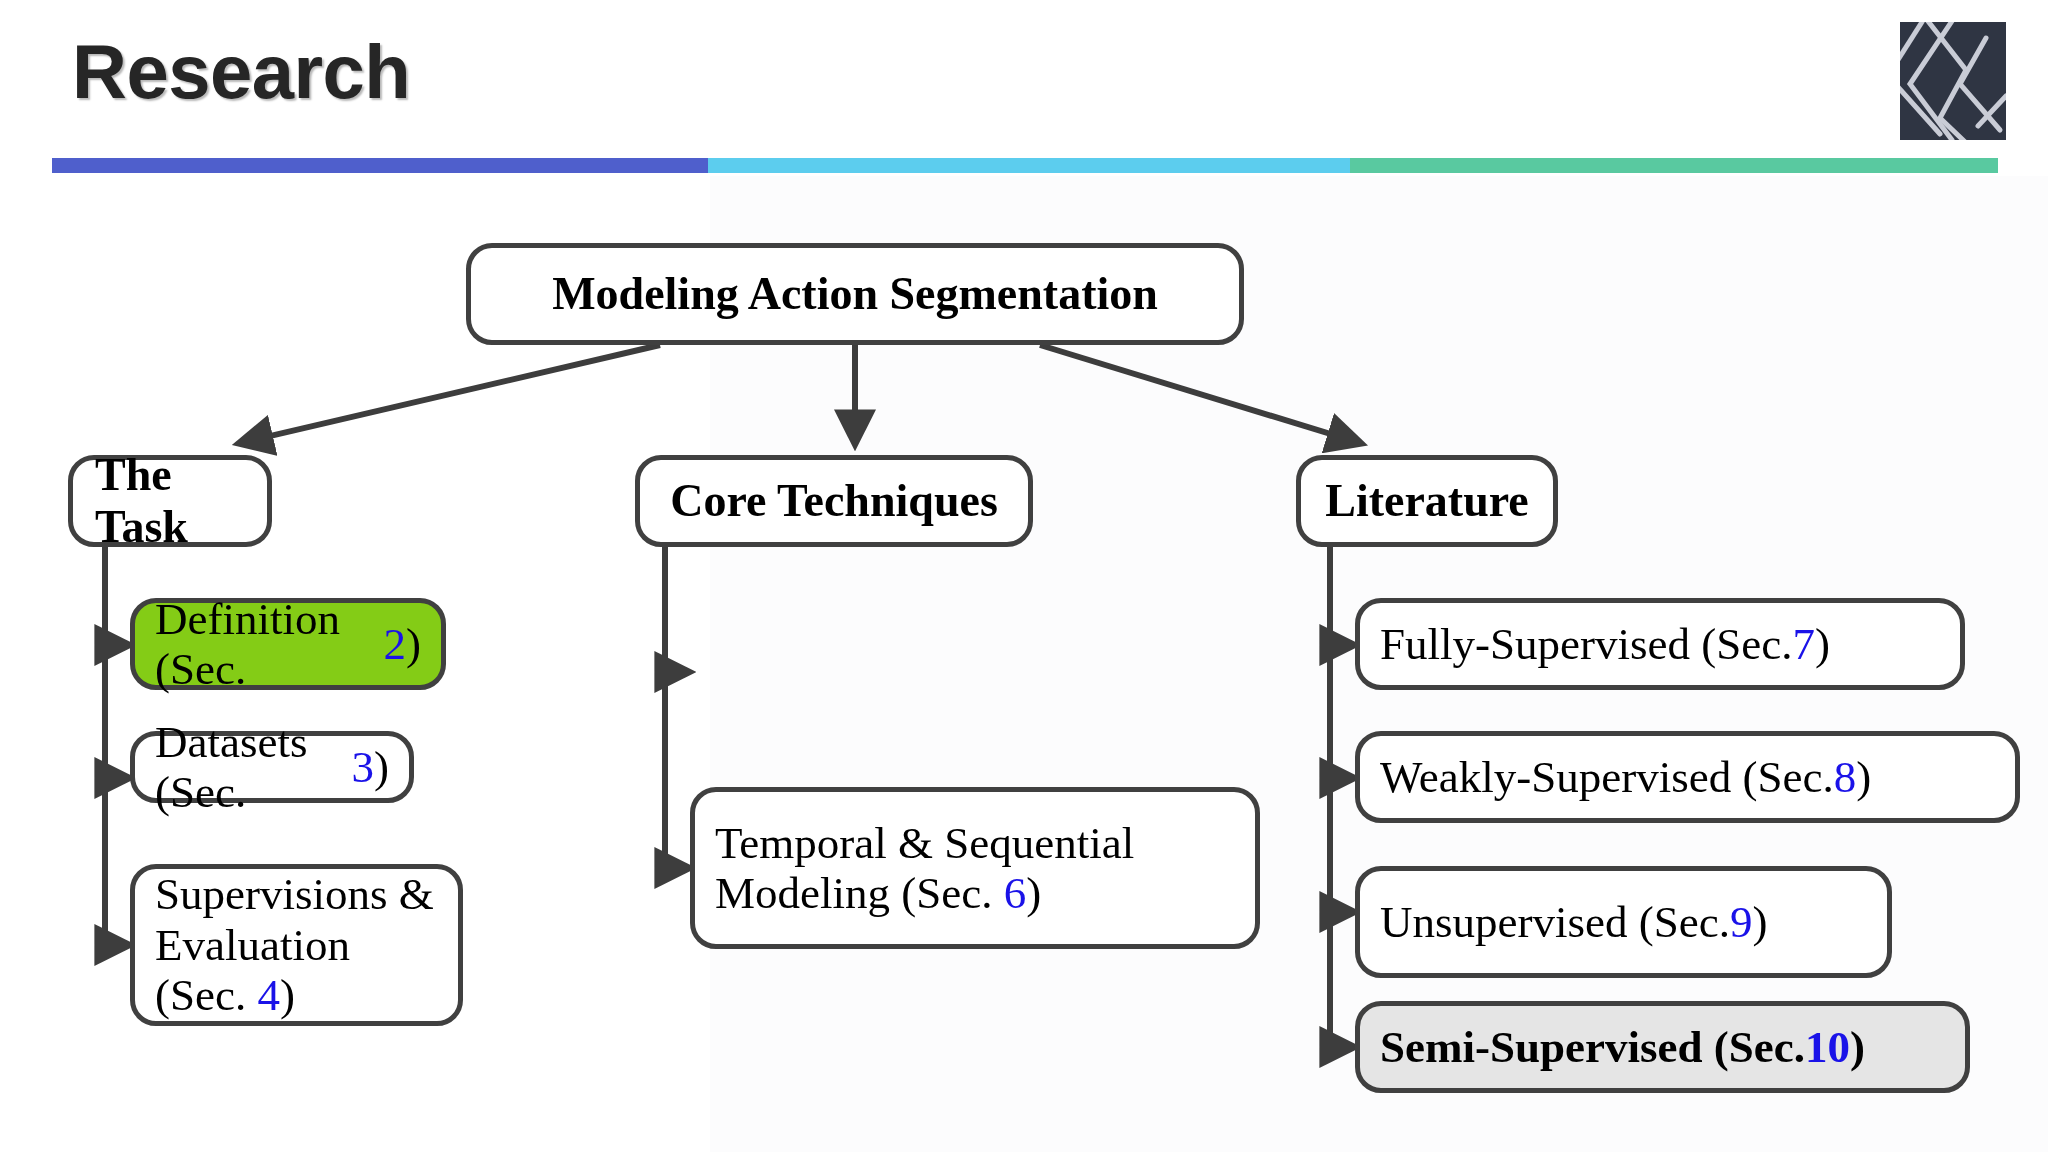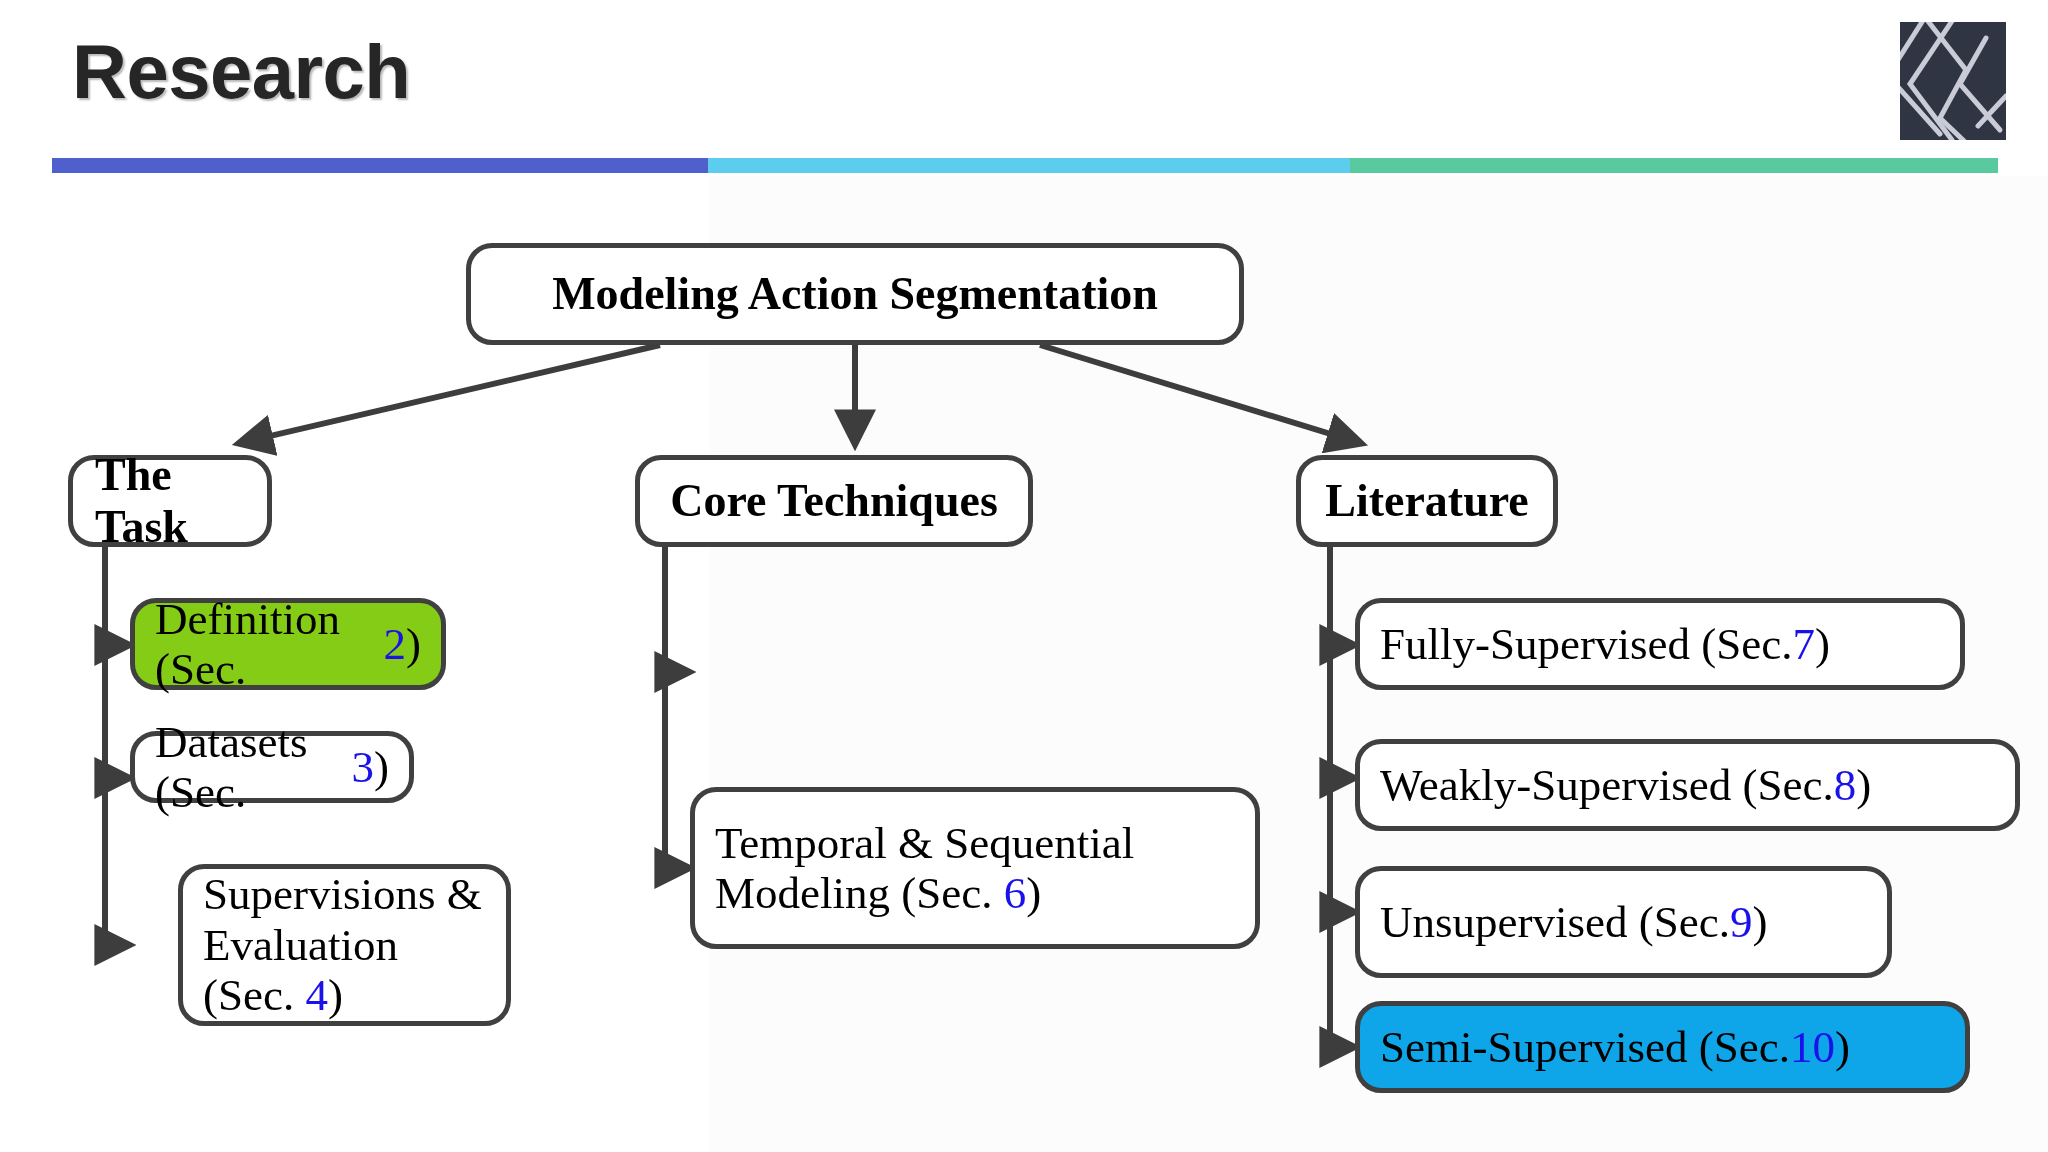--- a/index.html
+++ b/index.html
@@ -200,7 +200,7 @@
       <span>Fully-Supervised (Sec. </span><span class="sec-num" style="color: rgb(26, 18, 232);">7</span><span>)</span>
     </div>
 
-    <div class="node leaf" style="left: 1355px; top: 731px; width: 665px; height: 92px; border-color: rgb(64, 64, 64); background: rgb(255, 255, 255); margin-top: 8px;">
+    <div class="node leaf" style="left: 1355px; top: 731px; width: 665px; height: 92px; border-color: rgb(64, 64, 64); background: rgb(255, 255, 255);">
       <span>Weakly-Supervised (Sec. </span><span class="sec-num" style="color: rgb(26, 18, 232);">8</span><span>)</span>
     </div>
 

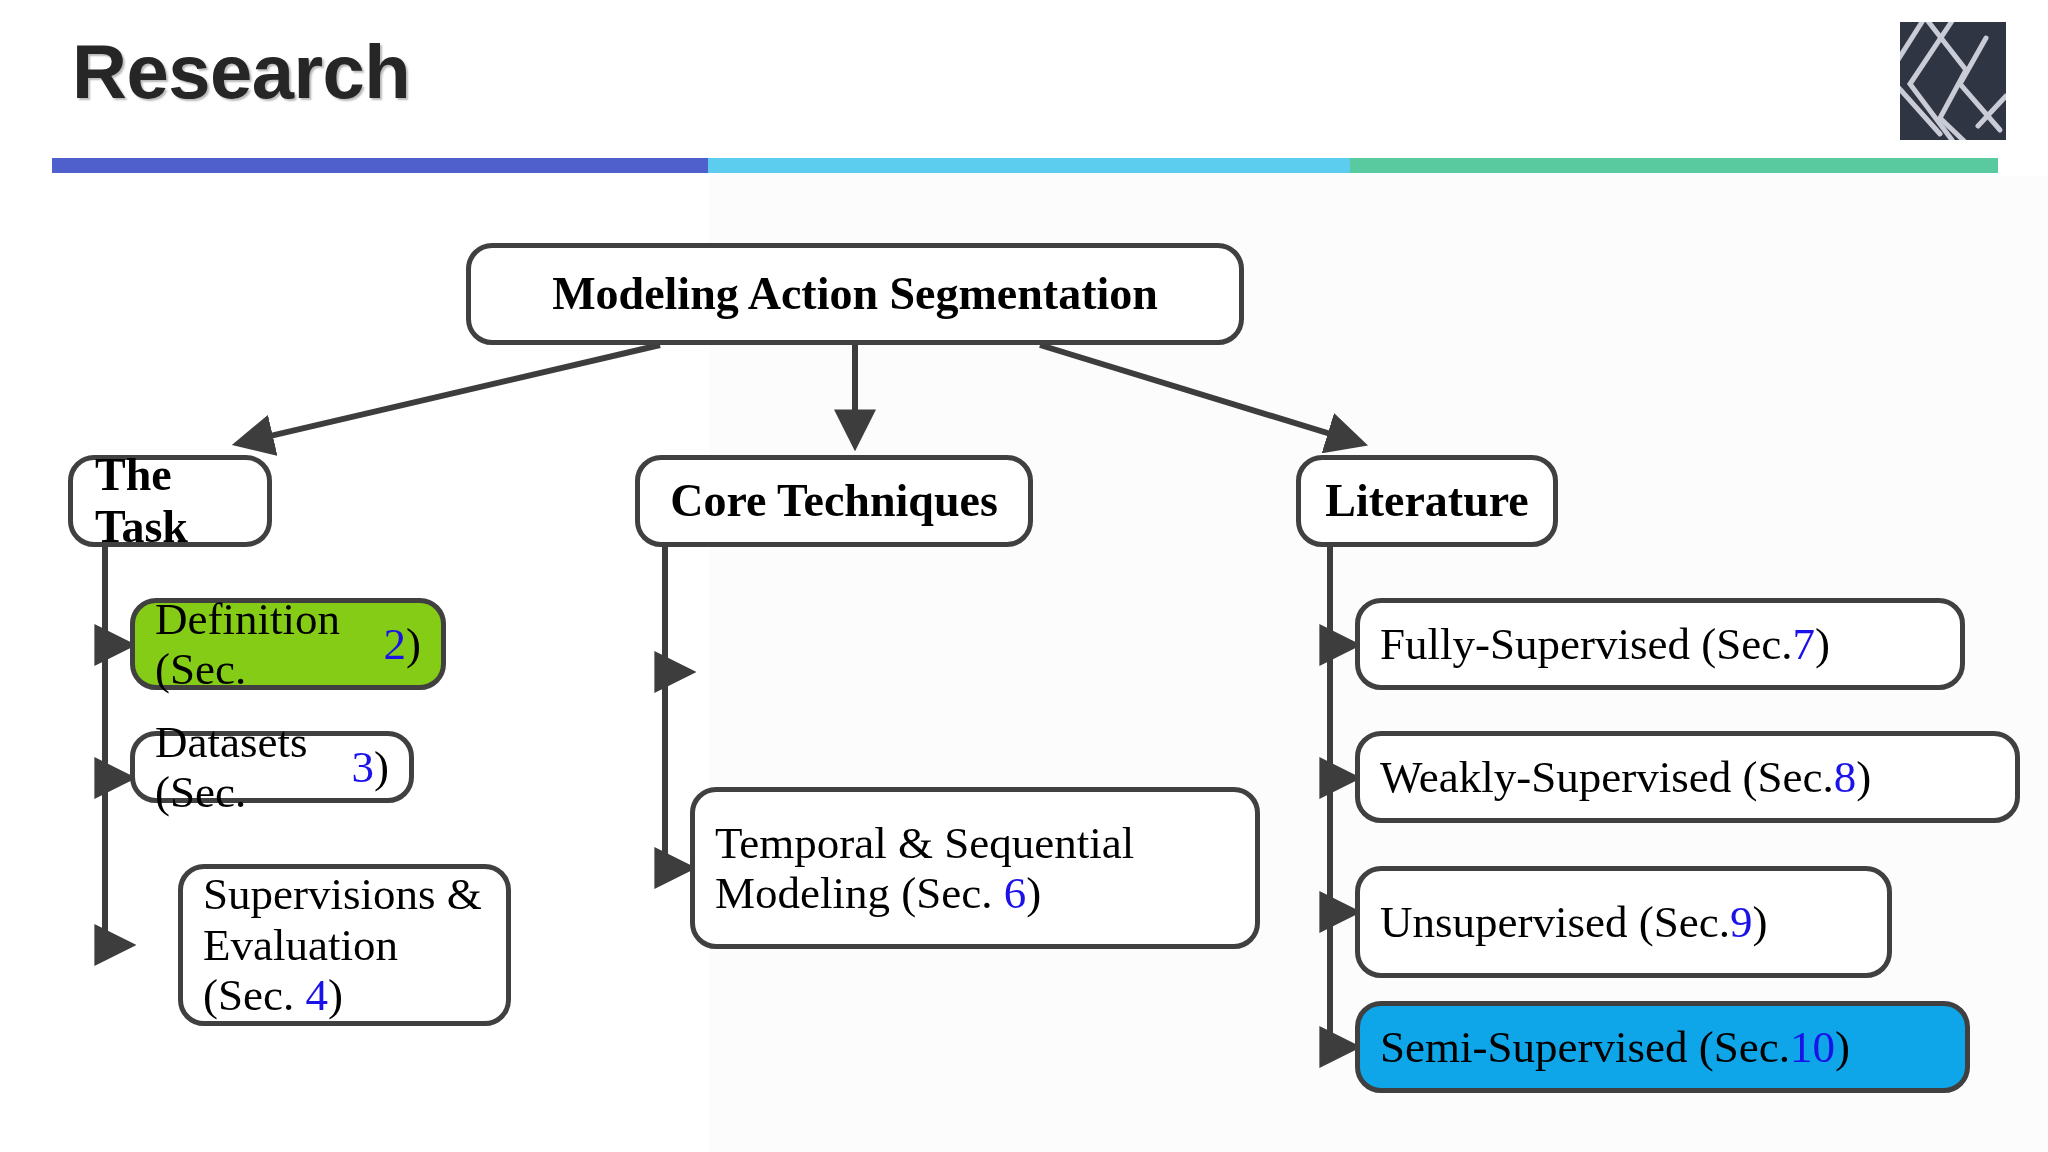--- a/index.html
+++ b/index.html
@@ -181,7 +181,7 @@
       <span>Datasets (Sec. </span><span class="sec-num" style="color: rgb(26, 18, 232);">3</span><span>)</span>
     </div>
 
-    <div class="node leaf two-line" style="left: 130px; top: 864px; width: 333px; height: 162px; border-color: rgb(64, 64, 64); background: rgb(255, 255, 255); margin-left: 48px;">
+    <div class="node leaf two-line" style="left: 130px; top: 864px; width: 333px; height: 162px; border-color: rgb(64, 64, 64); background: rgb(255, 255, 255);">
       <span><span>Supervisions &amp;
 Evaluation (Sec. </span><span class="sec-num" style="color: rgb(26, 18, 232);">4</span><span>)</span></span>
     </div>

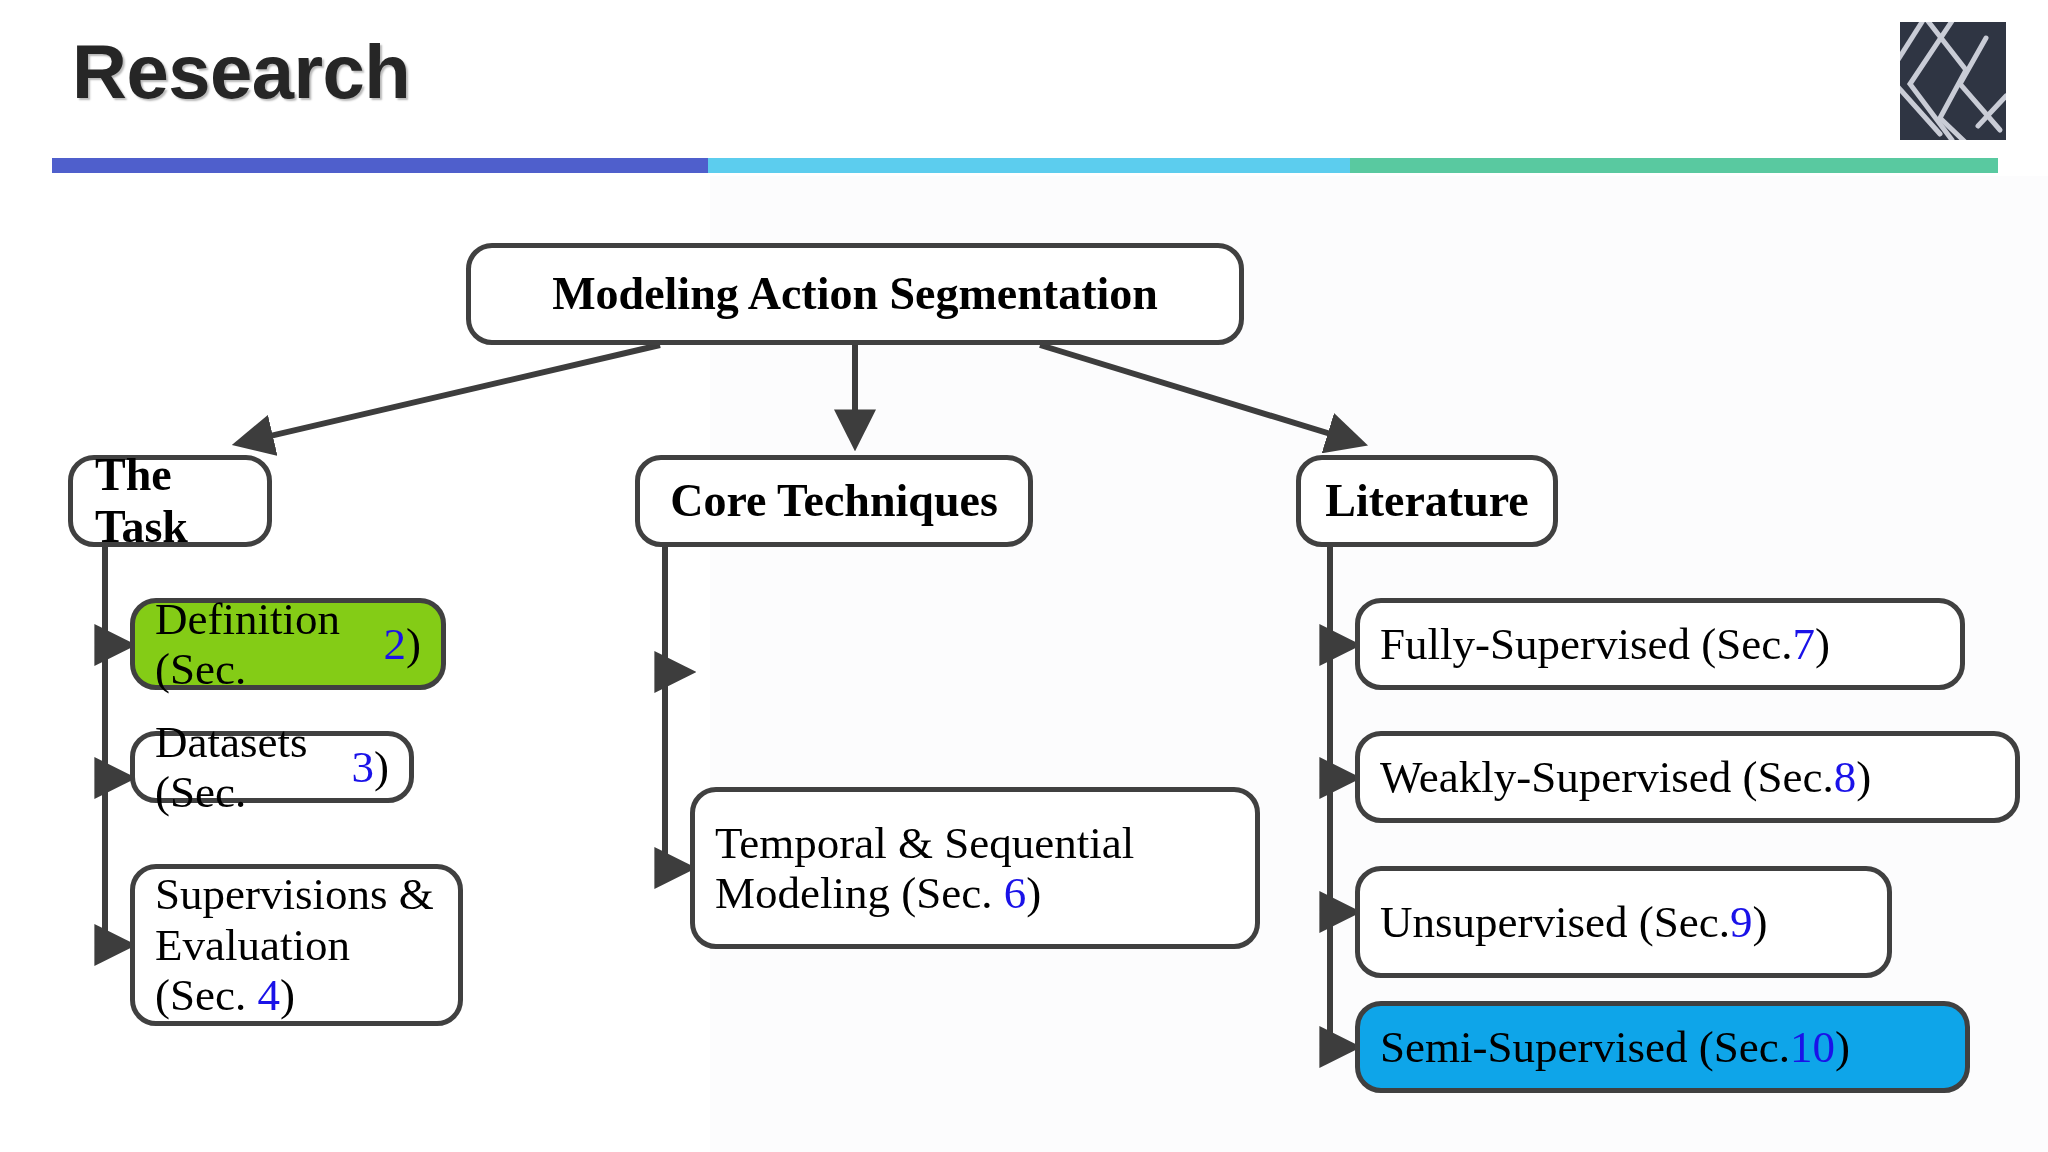--- a/index.html
+++ b/index.html
@@ -208,7 +208,7 @@
       <span>Unsupervised (Sec. </span><span class="sec-num" style="color: rgb(26, 18, 232);">9</span><span>)</span>
     </div>
 
-    <div class="node leaf" style="left: 1355px; top: 1001px; width: 615px; height: 92px; border-color: rgb(64, 64, 64); background: #0ea5e9;">
+    <div class="node leaf" style="left: 1355px; top: 1001px; width: 615px; height: 92px; border-color: rgb(64, 64, 64); background: #e5e5e5; font-weight: bold;">
       <span>Semi-Supervised (Sec. </span><span class="sec-num" style="color: rgb(26, 18, 232);">10</span><span>)</span>
     </div>
 

